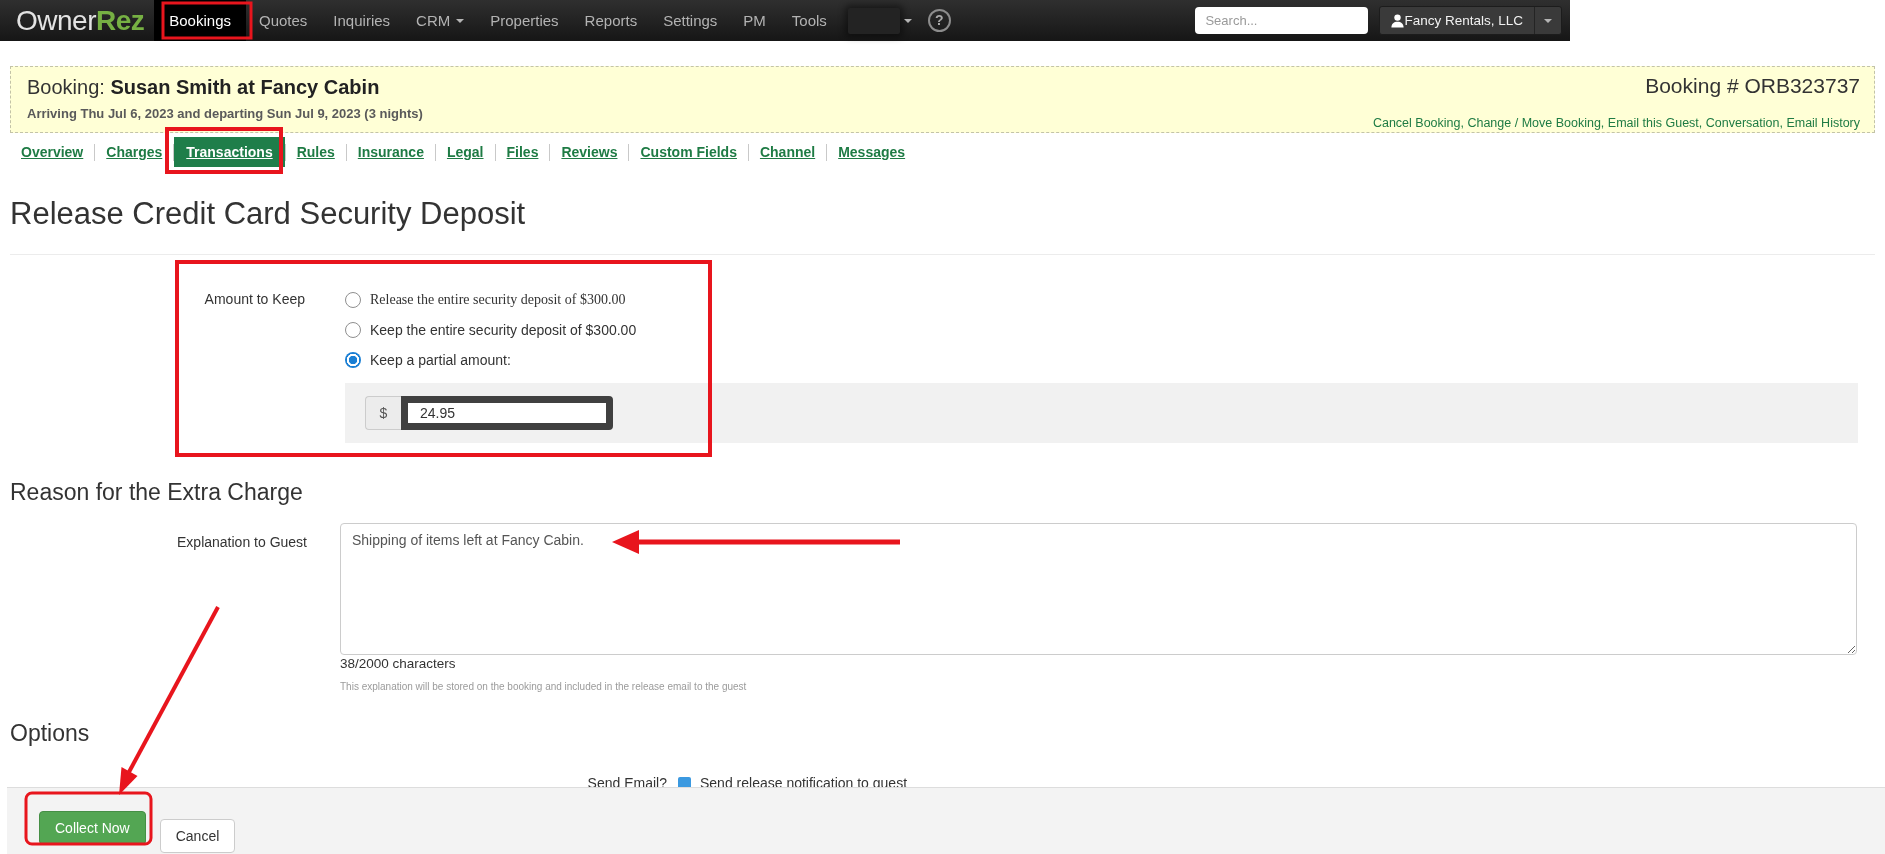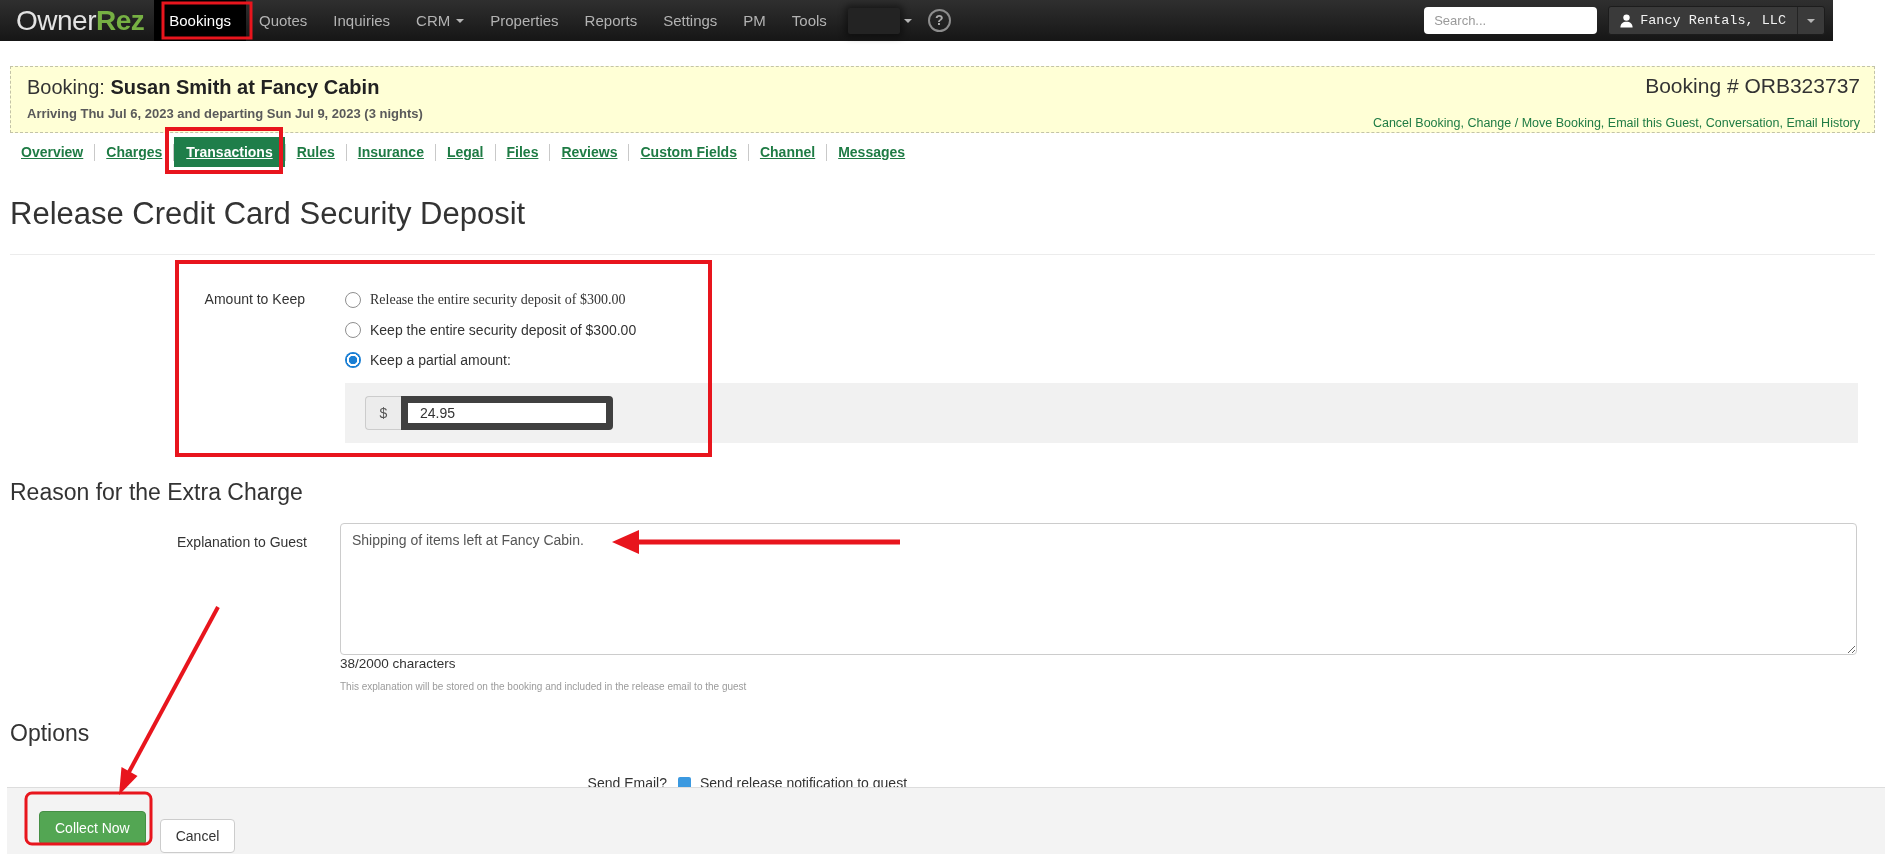--- a/index.html
+++ b/index.html
@@ -7,7 +7,7 @@
     font-family:"Liberation Sans","DejaVu Sans",sans-serif; }
 
   
-  .topnav { position:absolute; left:0; top:0; width:1833px; height:41px;
+  .topnav { position:absolute; left:0; top:0; width:1570px; height:41px;
     background:linear-gradient(#2f2f2f,#161616); display:flex; align-items:center; }
   .logo { font-size:28px; margin:0 10px 0 16px; letter-spacing:-0.5px; white-space:nowrap; }
   .logo .lo1 { color:#e3e3e3; font-weight:400; }

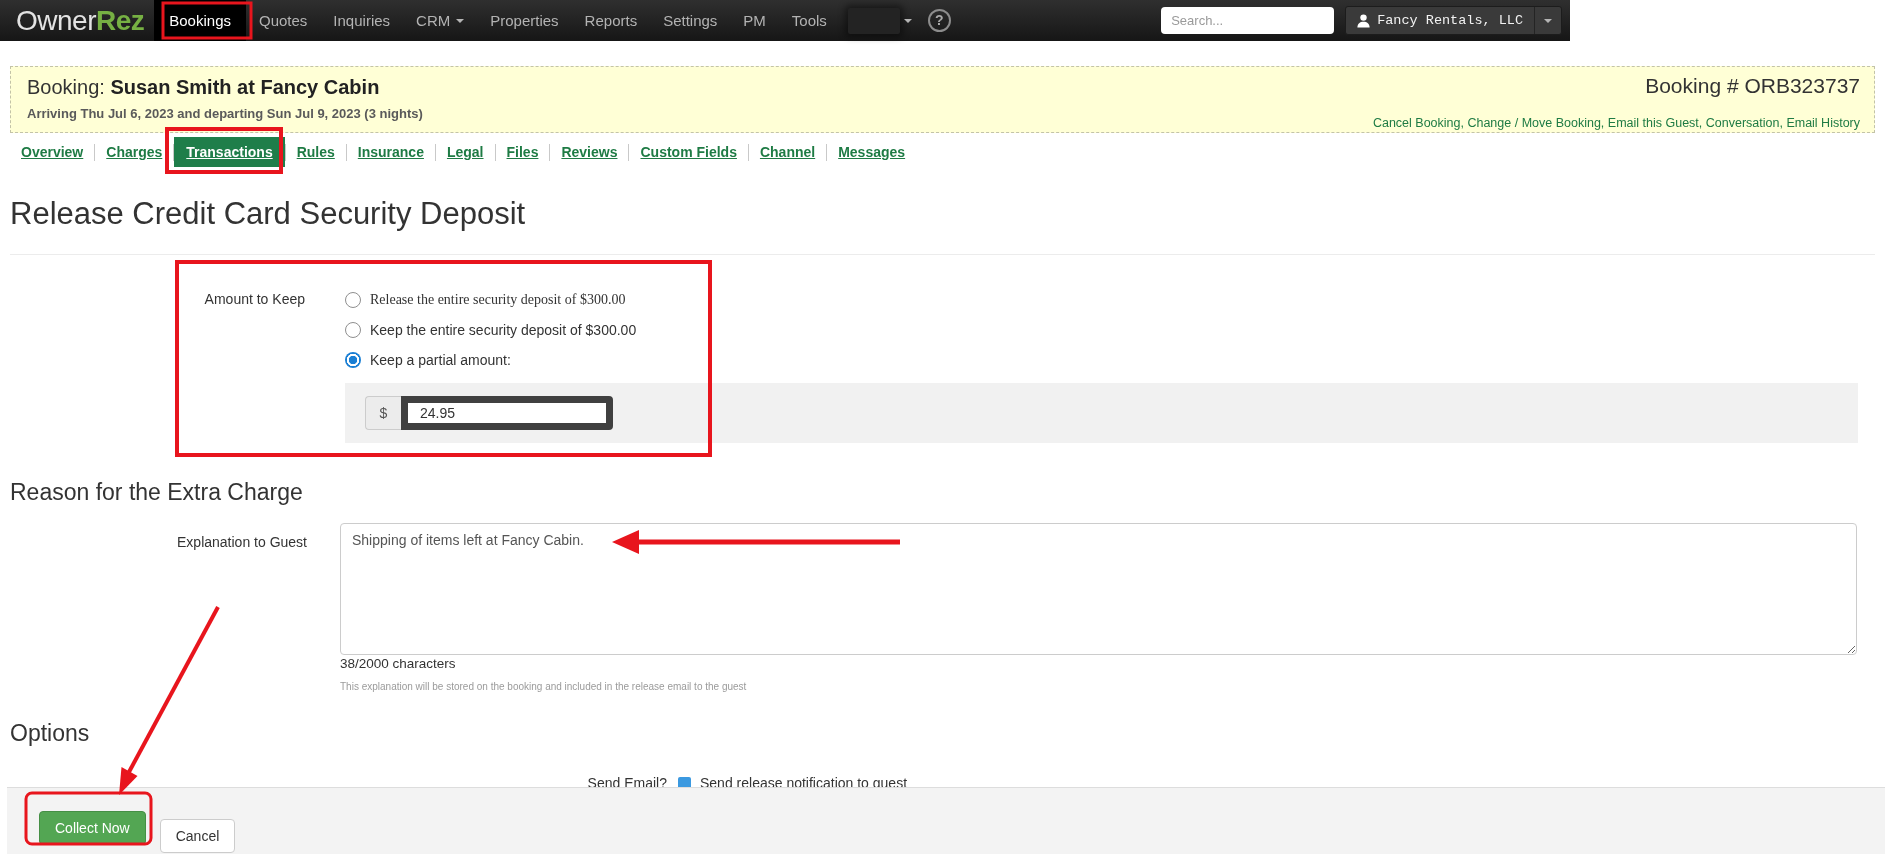--- a/index.html
+++ b/index.html
@@ -26,8 +26,8 @@
   .searchbox::placeholder { color:#9a9a9a; }
   .acctgroup { display:flex; align-items:stretch; margin:0 8px 0 11px; height:29px;
     background:#3a3a3a; border:1px solid #1c1c1c; border-radius:3px; overflow:hidden; }
-  .acctmain { display:flex; align-items:center; gap:7px; padding:0 11px; color:#f2f2f2;
-    font-size:13.5px; cursor:pointer; white-space:nowrap;font-family:Liberation Mono, monospace; }
+  .acctmain { display:flex; align-items:center; padding:0 11px; color:#f2f2f2;
+    font-size:13.5px; cursor:pointer; white-space:nowrap; }
   .acctcaret { display:flex; align-items:center; padding:0 9px; border-left:1px solid #242424; cursor:pointer; }
 
   

